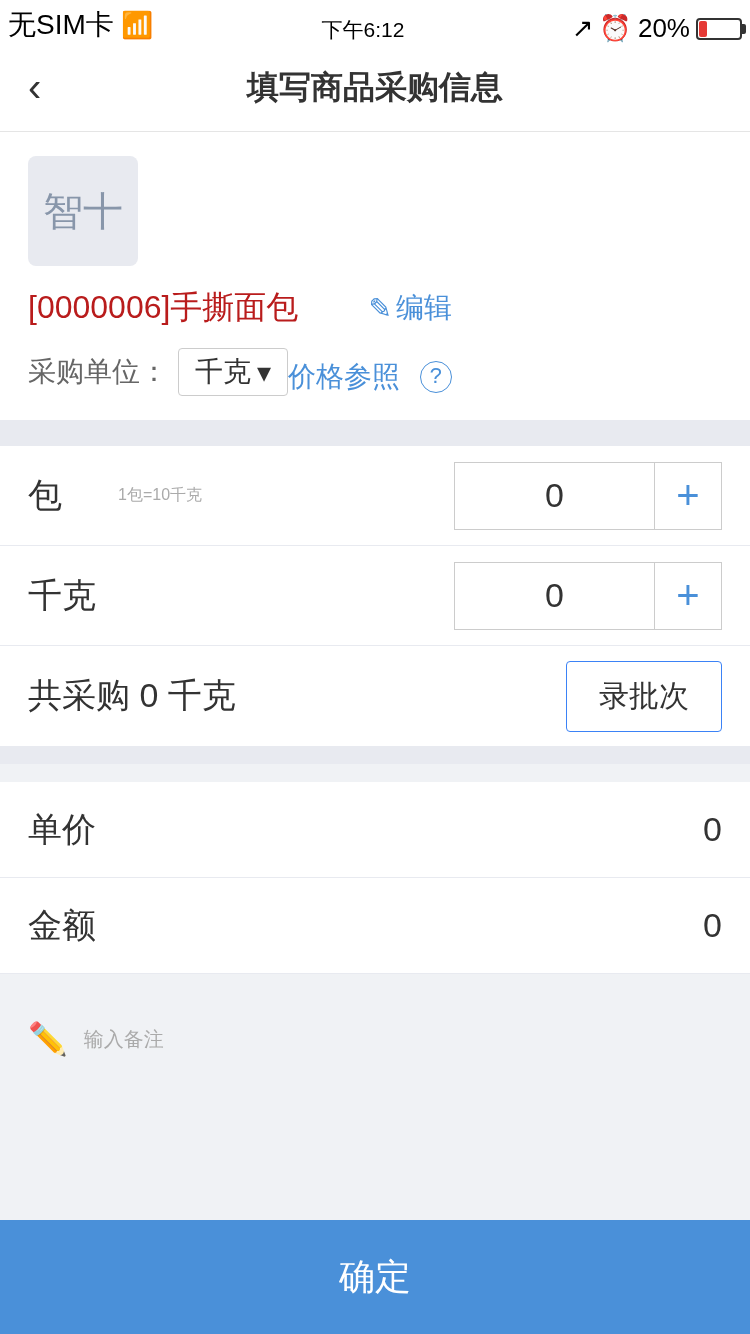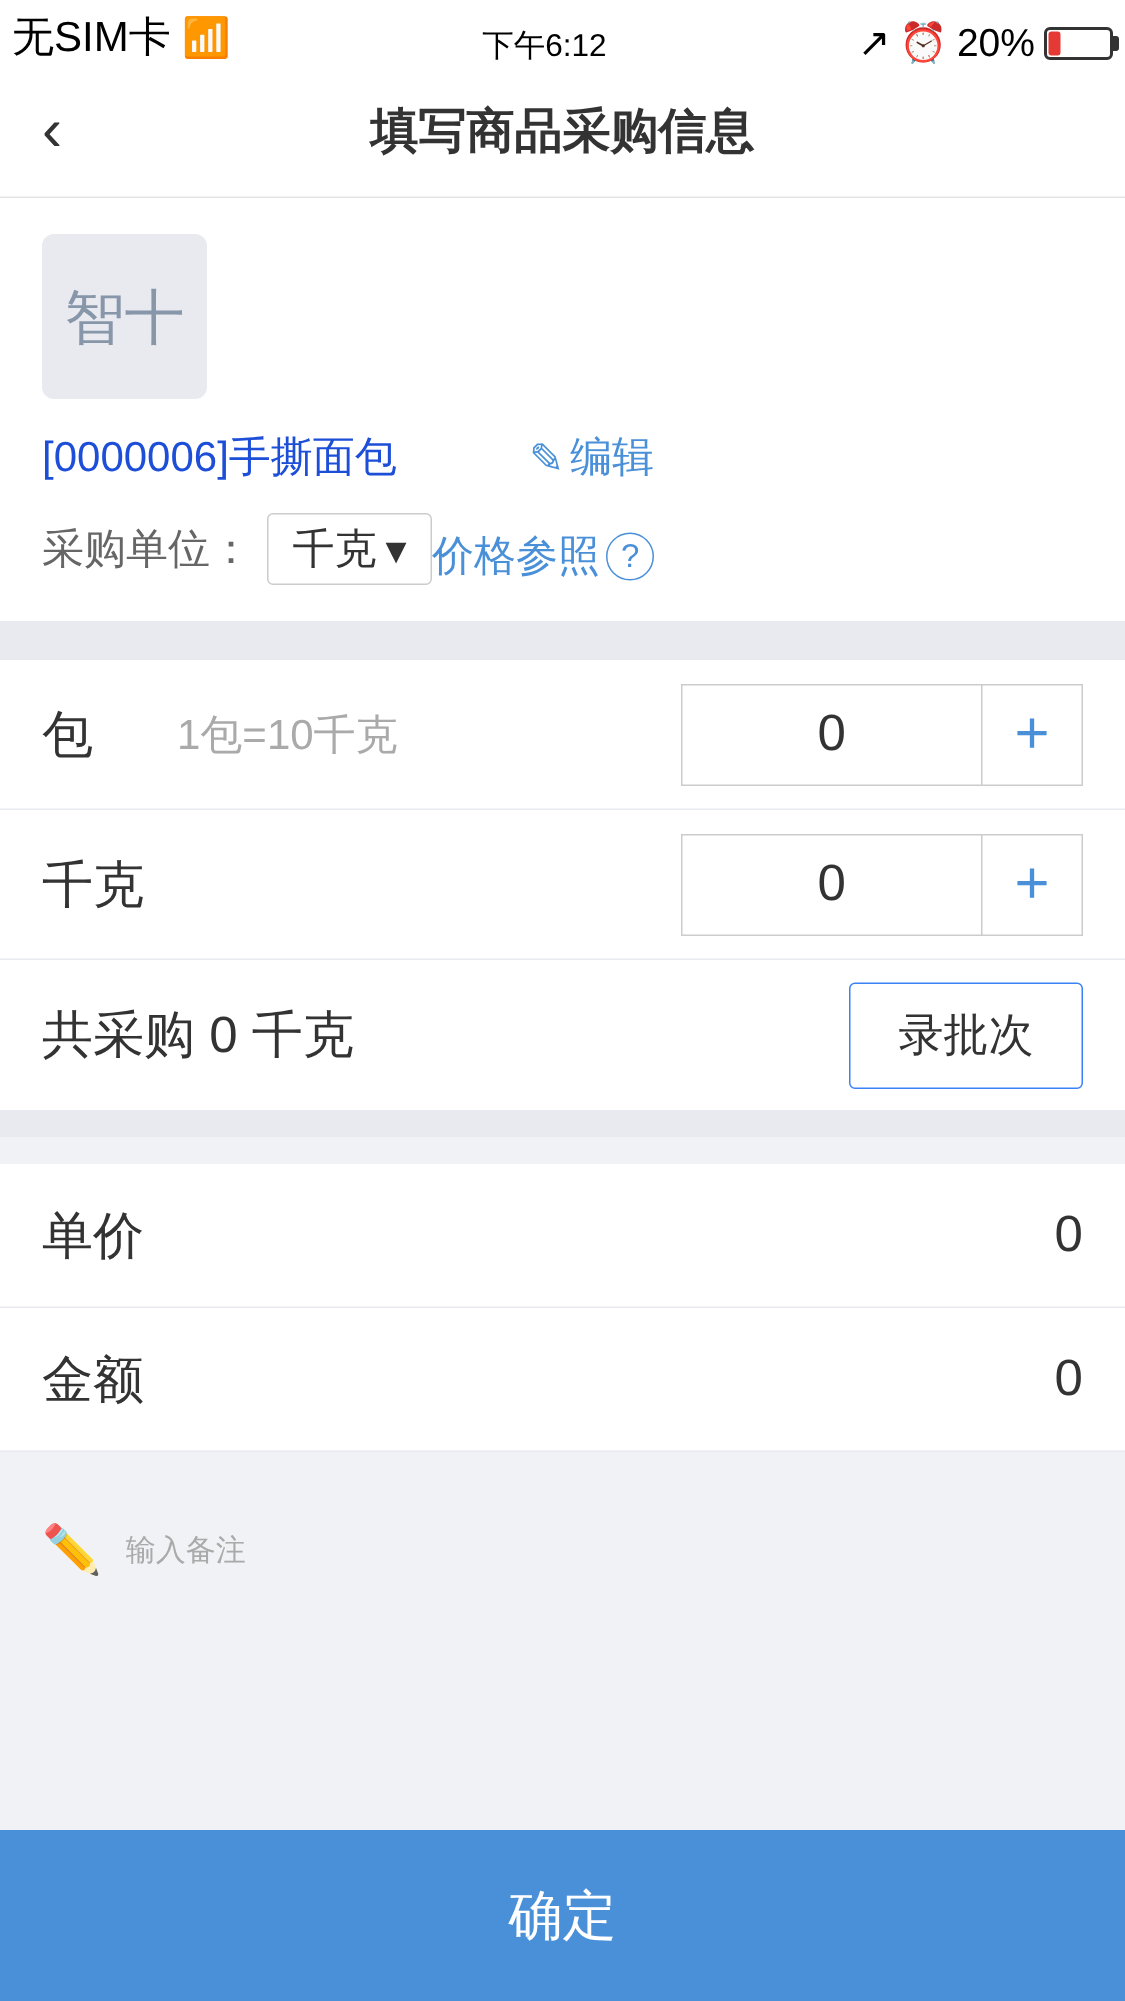--- a/index.html
+++ b/index.html
@@ -113,8 +113,8 @@
       margin-bottom: 18px;
     }
     .product-name {
-      font-size: 28px;
-      color: #1d4ed8;
+      font-size: 32px;
+      color: #b91c1c;
       font-weight: 500;
     }
     .edit-btn {

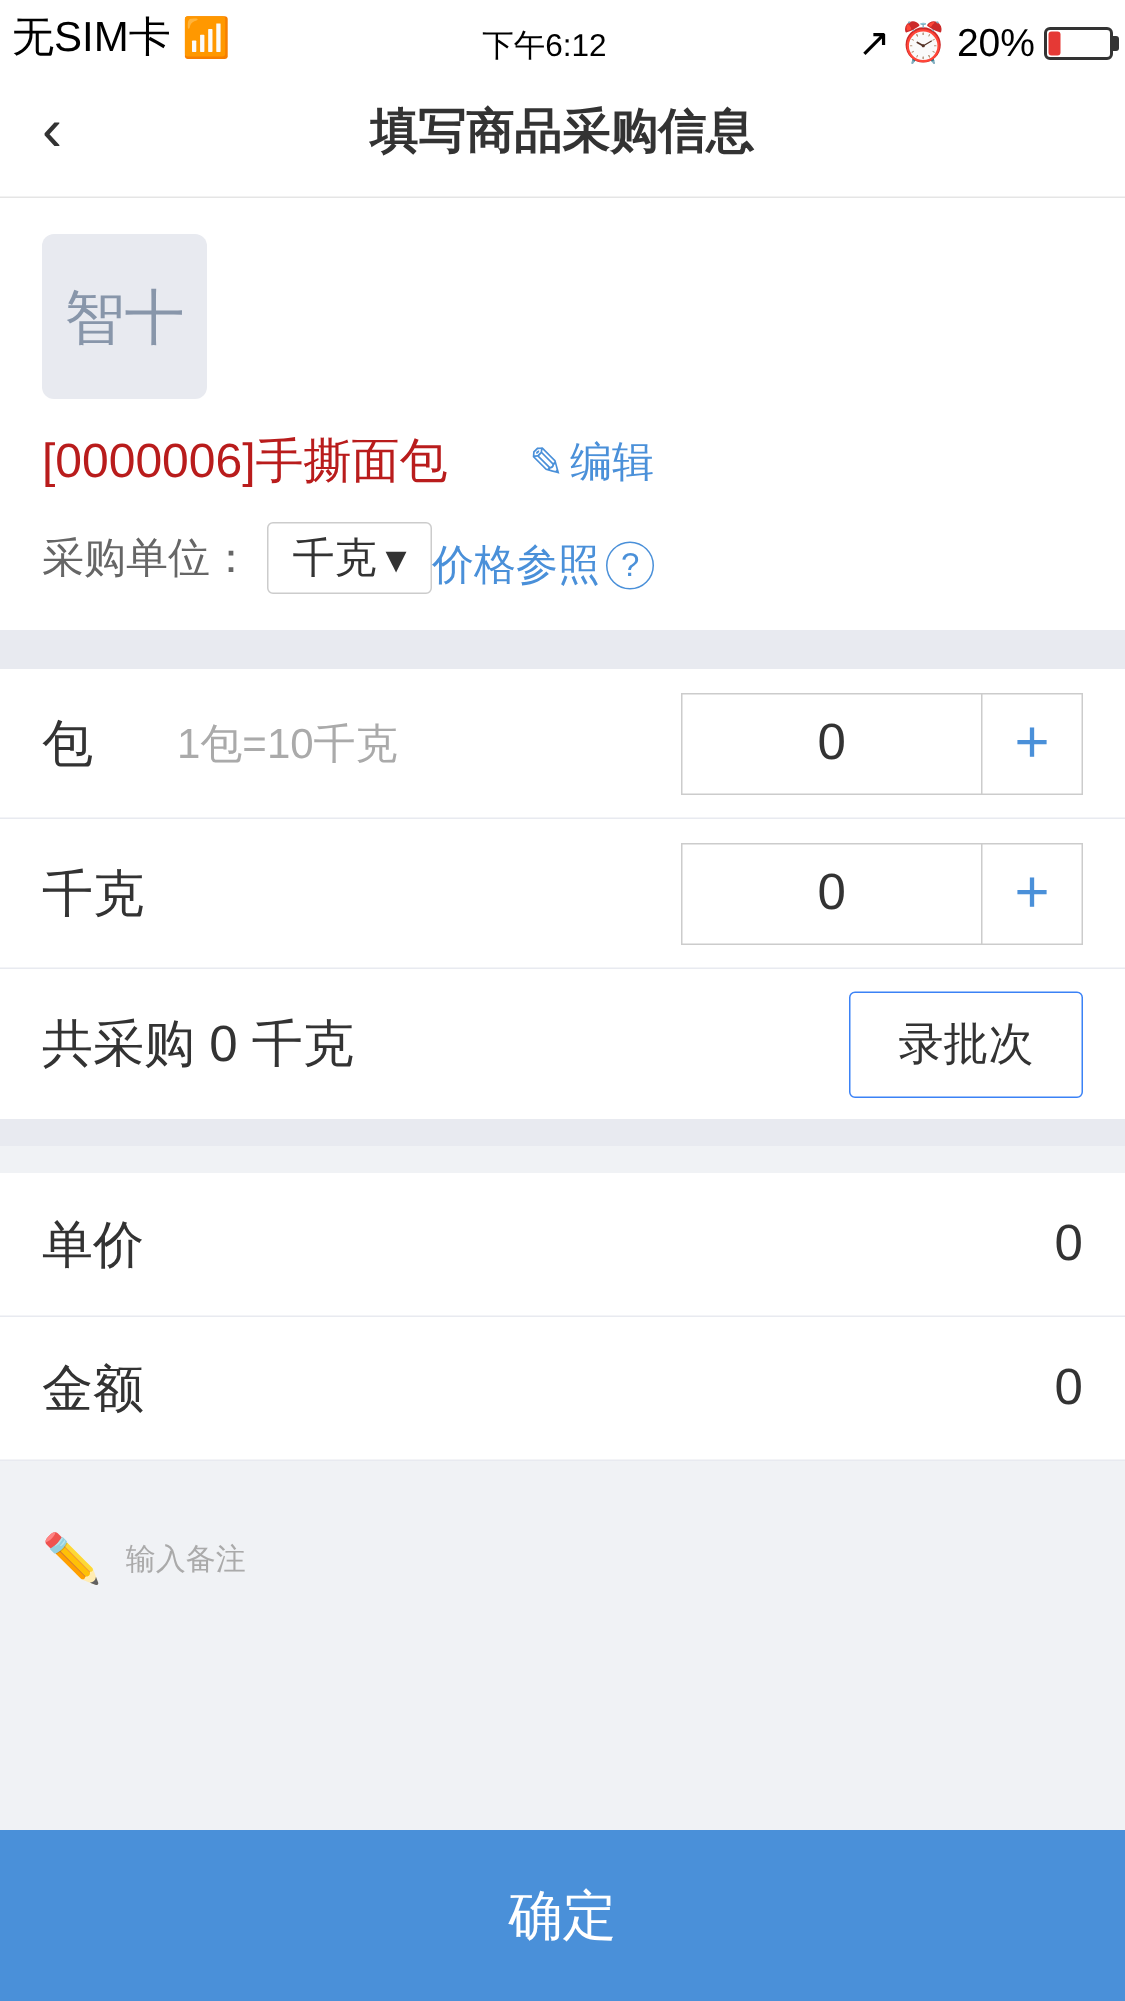--- a/index.html
+++ b/index.html
@@ -149,8 +149,9 @@
       color: #4a90d9;
       display: flex;
       align-items: center;
-      gap: 4px;
-      cursor: pointer;
+      gap: 20px;
+      cursor: pointer;
+      font-family: Liberation Mono, monospace;
     }
 
     

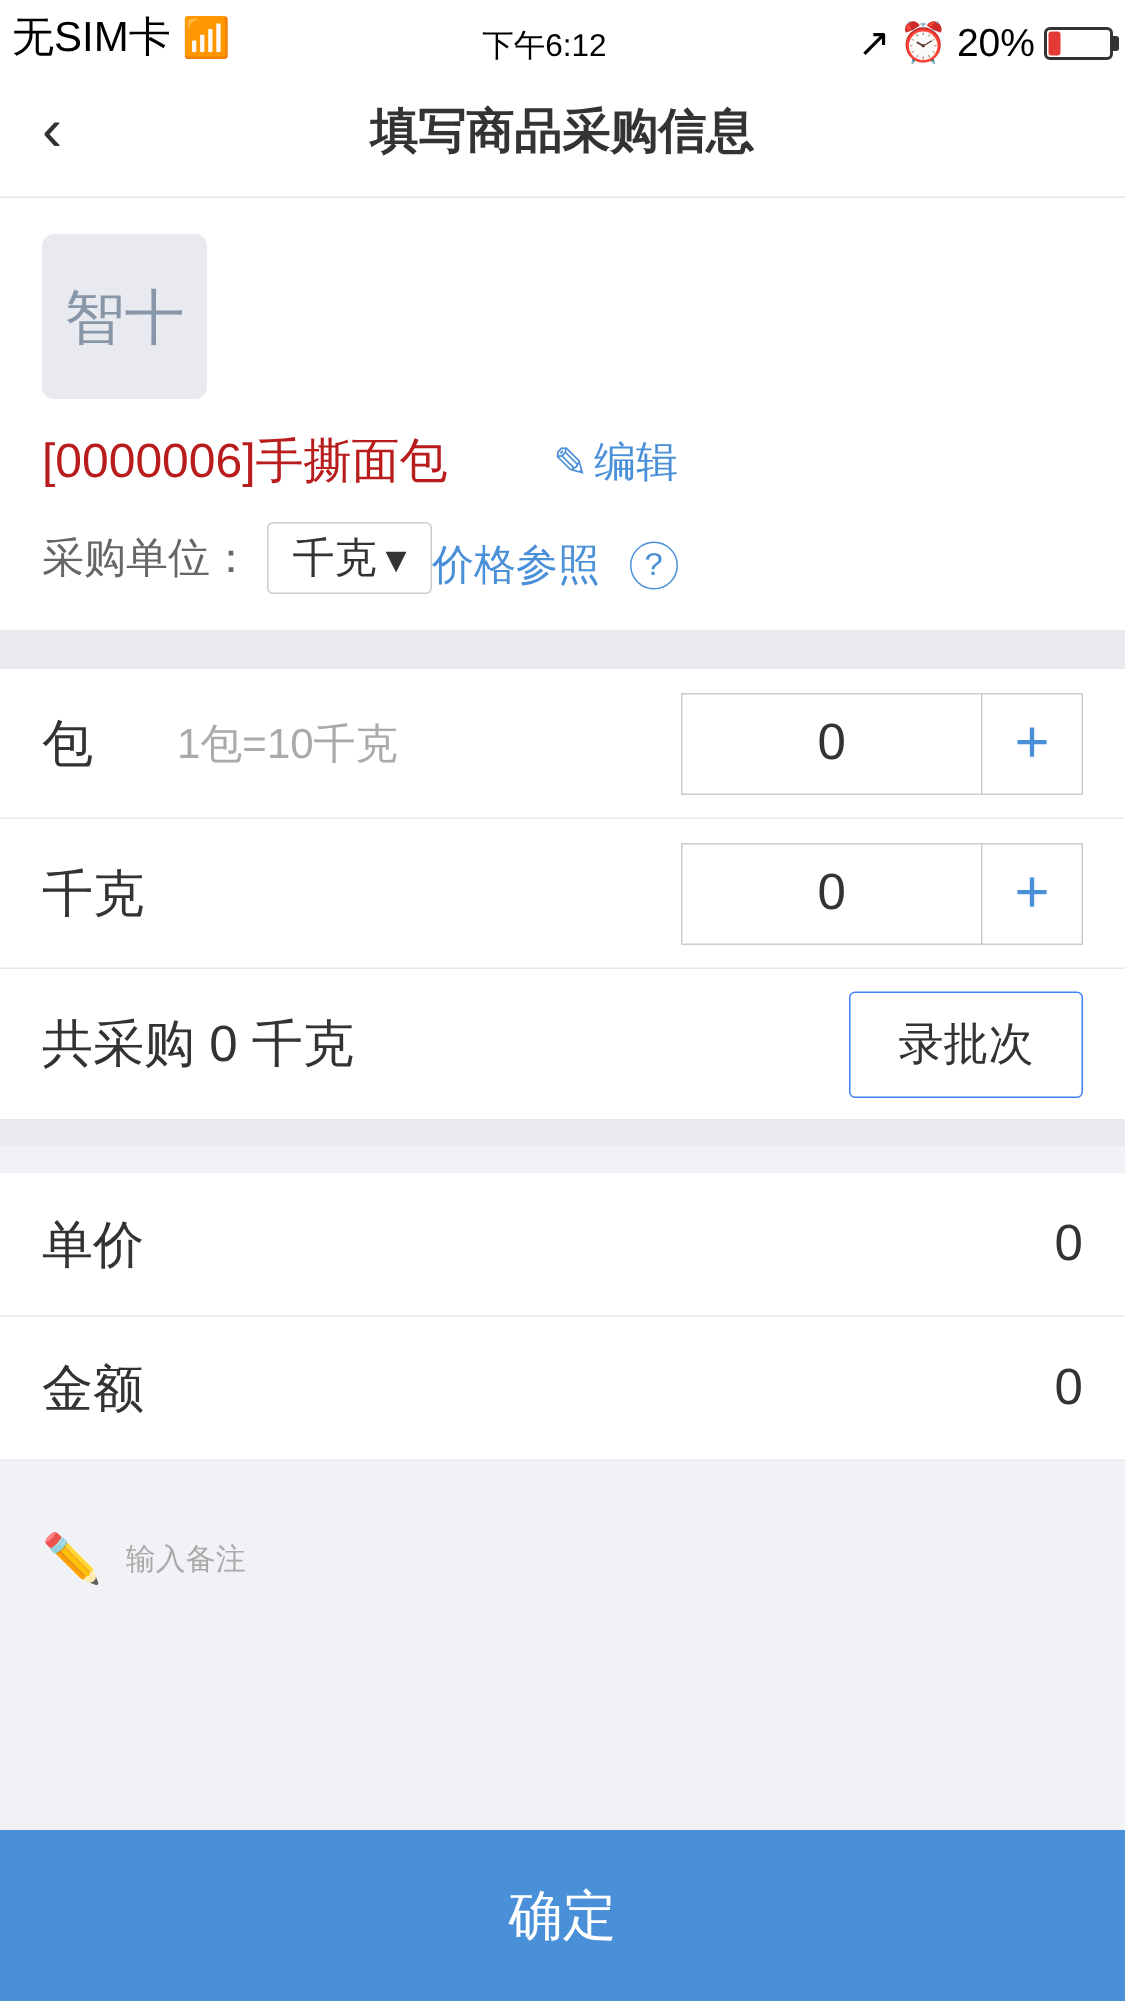--- a/index.html
+++ b/index.html
@@ -177,7 +177,7 @@
       min-width: 80px;
     }
     .input-row-sublabel {
-      font-size: 28px;
+      font-size: 16px;
       color: #aaa;
       margin-left: 10px;
       flex: 1;

